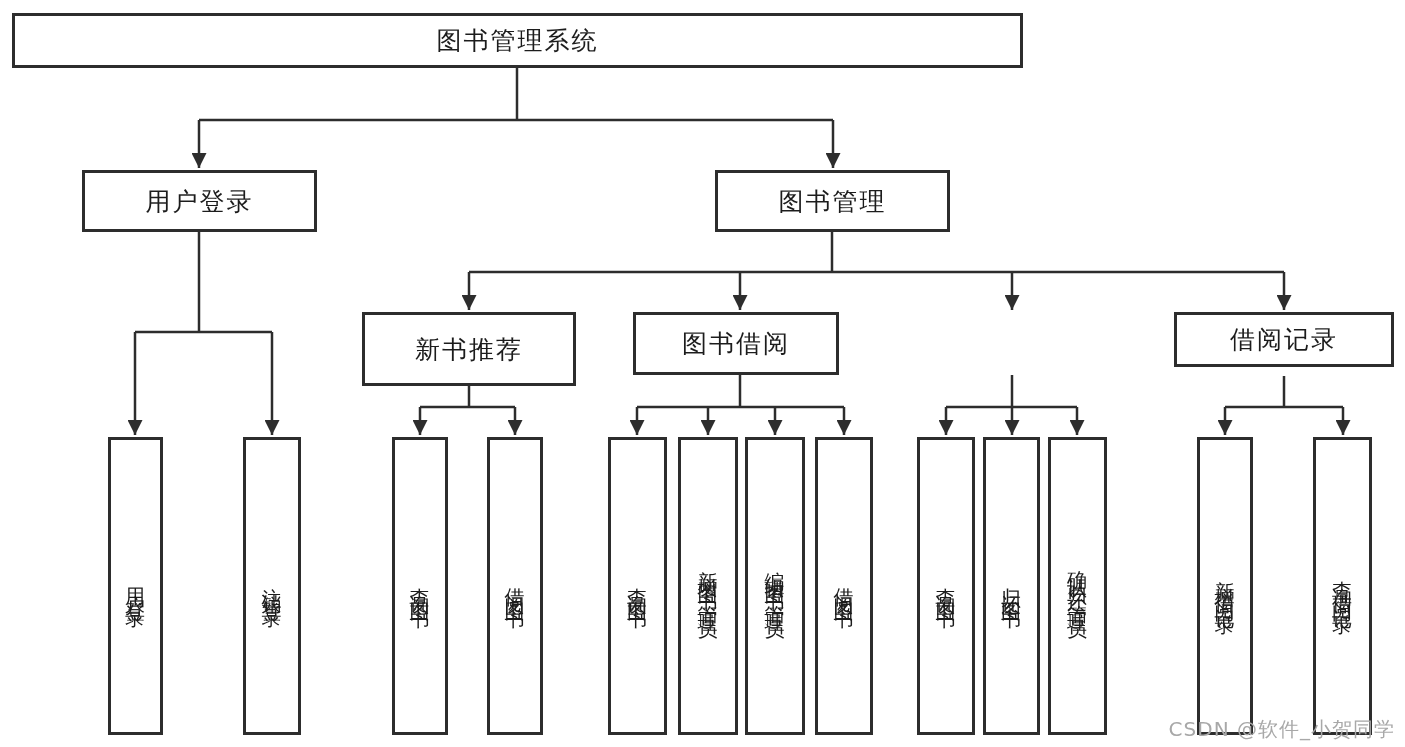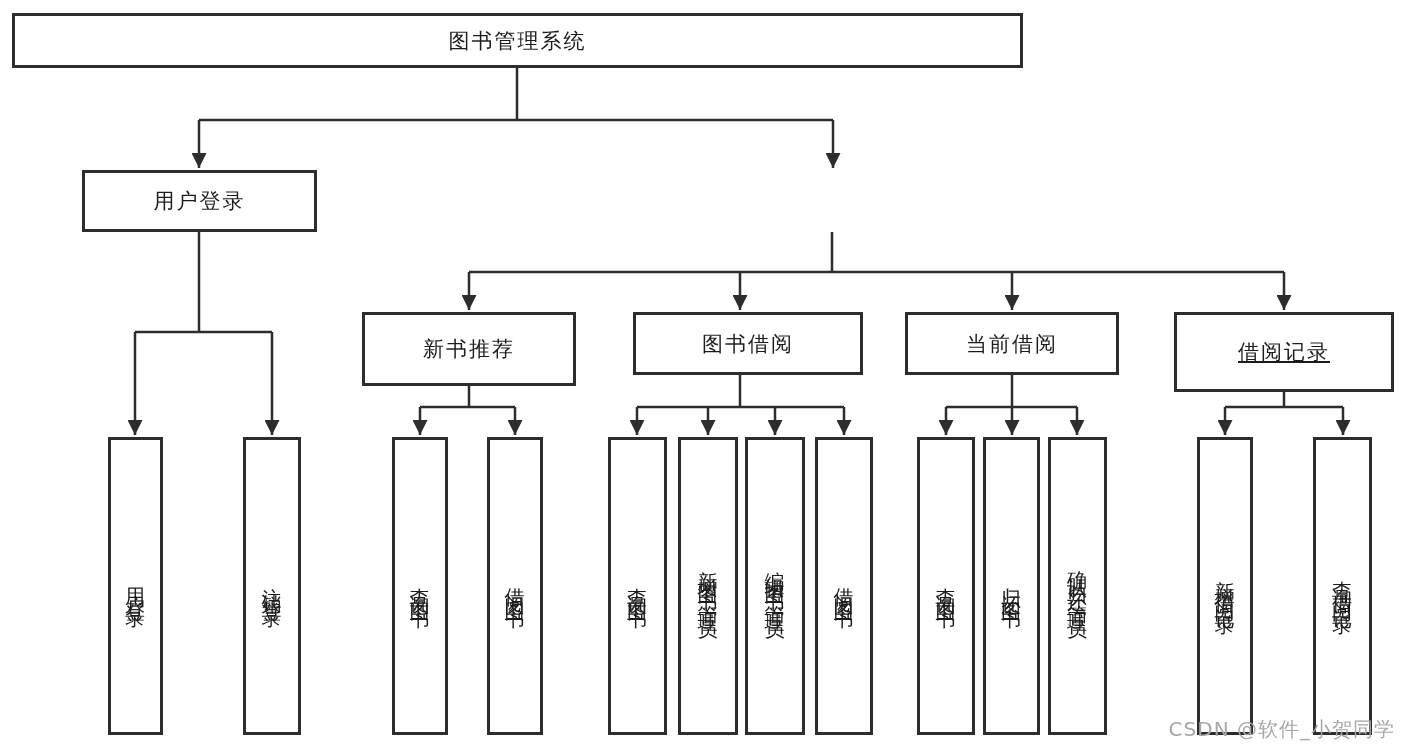--- a/index.html
+++ b/index.html
@@ -26,7 +26,7 @@
     justify-content: center;
     color: #1c1c1c;
   }
-  .h-node { font-size: 21px; letter-spacing: 2px; white-space: nowrap; }
+  .h-node { font-size: 25px; letter-spacing: 2px; white-space: nowrap; }
   .v-node {
     writing-mode: vertical-rl;
     font-size: 20px;

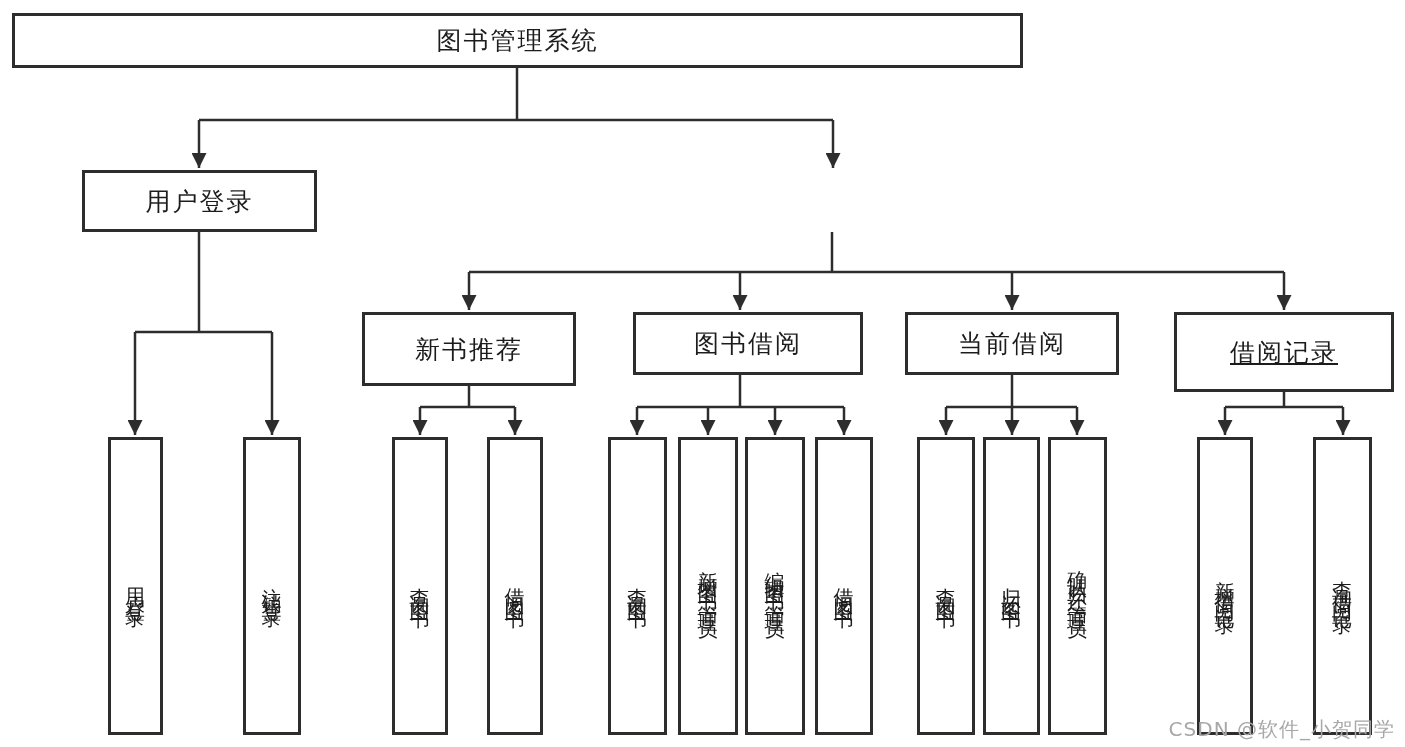--- a/index.html
+++ b/index.html
@@ -123,6 +123,7 @@
   <div id="root" class="node h-node">图书管理系统</div>
 
   <div id="l2a" class="node h-node">用户登录</div>
+  <div id="l2b" class="node h-node">图书管理</div>
 
   <div id="l3a" class="node h-node">新书推荐</div>
   <div id="l3b" class="node h-node">图书借阅</div>

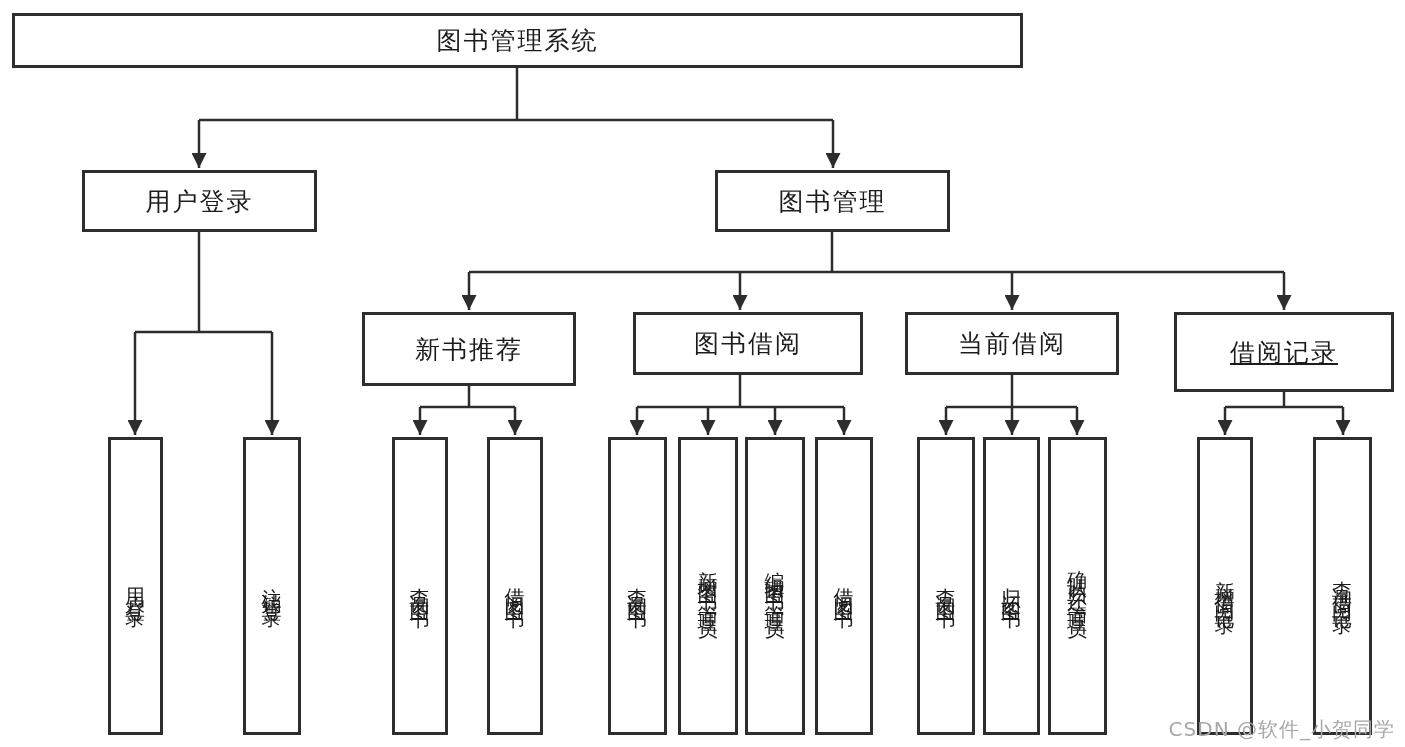--- a/index.html
+++ b/index.html
@@ -38,7 +38,7 @@
   #l2a  { left: 82px;  top: 170px; width: 235px;  height: 62px; }
   #l2b  { left: 715px; top: 170px; width: 235px;  height: 62px; }
   #l3a  { left: 362px;  top: 312px; width: 214px; height: 74px; }
-  #l3b  { left: 633px;  top: 312px; width: 230px; height: 63px; }
+  #l3b  { left: 633px;  top: 312px; width: 206px; height: 63px; }
   #l3c  { left: 905px;  top: 312px; width: 214px; height: 63px; }
   #l3d  { left: 1174px; top: 312px; width: 220px; height: 80px; text-decoration: underline; }
   .leaf { top: 437px; height: 298px; }

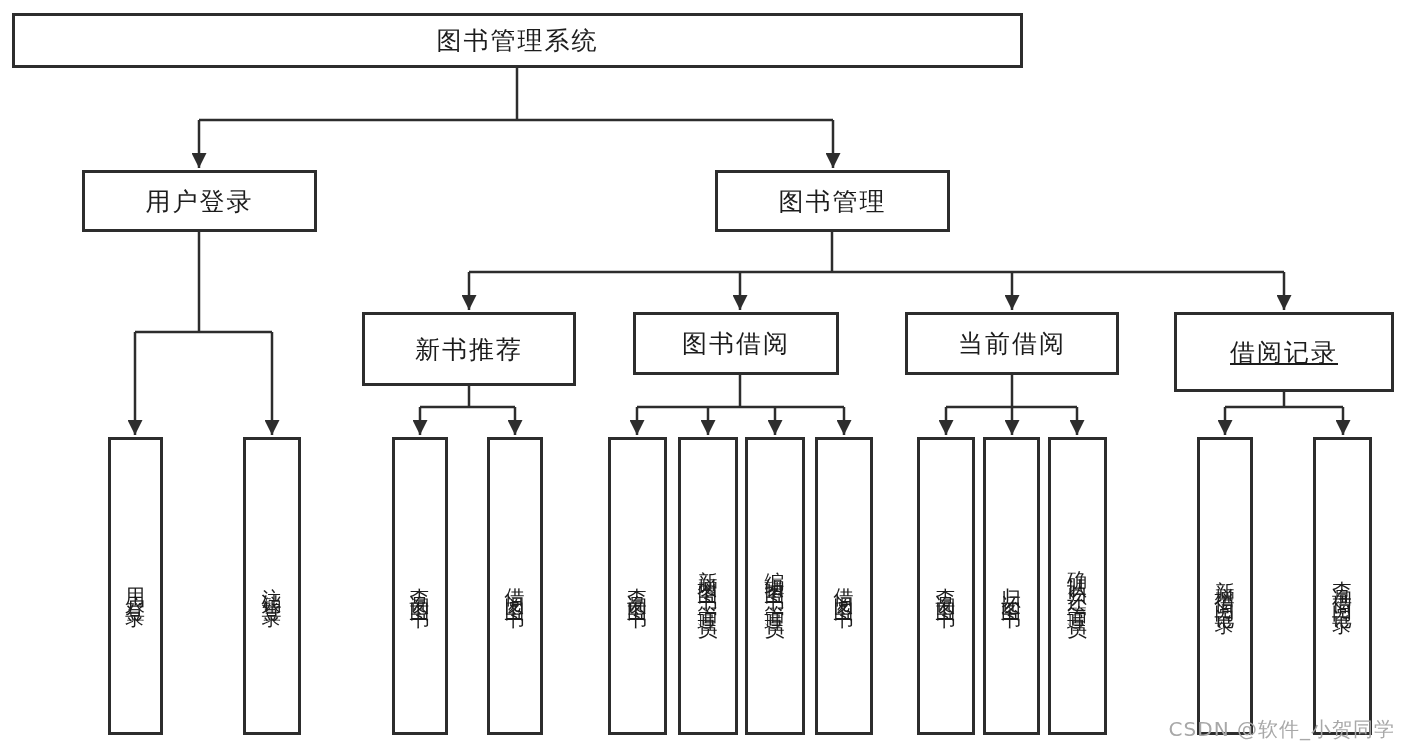--- a/index.html
+++ b/index.html
@@ -127,7 +127,6 @@
 
   <div id="l3a" class="node h-node">新书推荐</div>
   <div id="l3b" class="node h-node">图书借阅</div>
-  <div id="l3c" class="node h-node">当前借阅</div>
   <div id="l3d" class="node h-node">借阅记录</div>
 
   <div id="f1" class="node v-node leaf">用户登录</div>

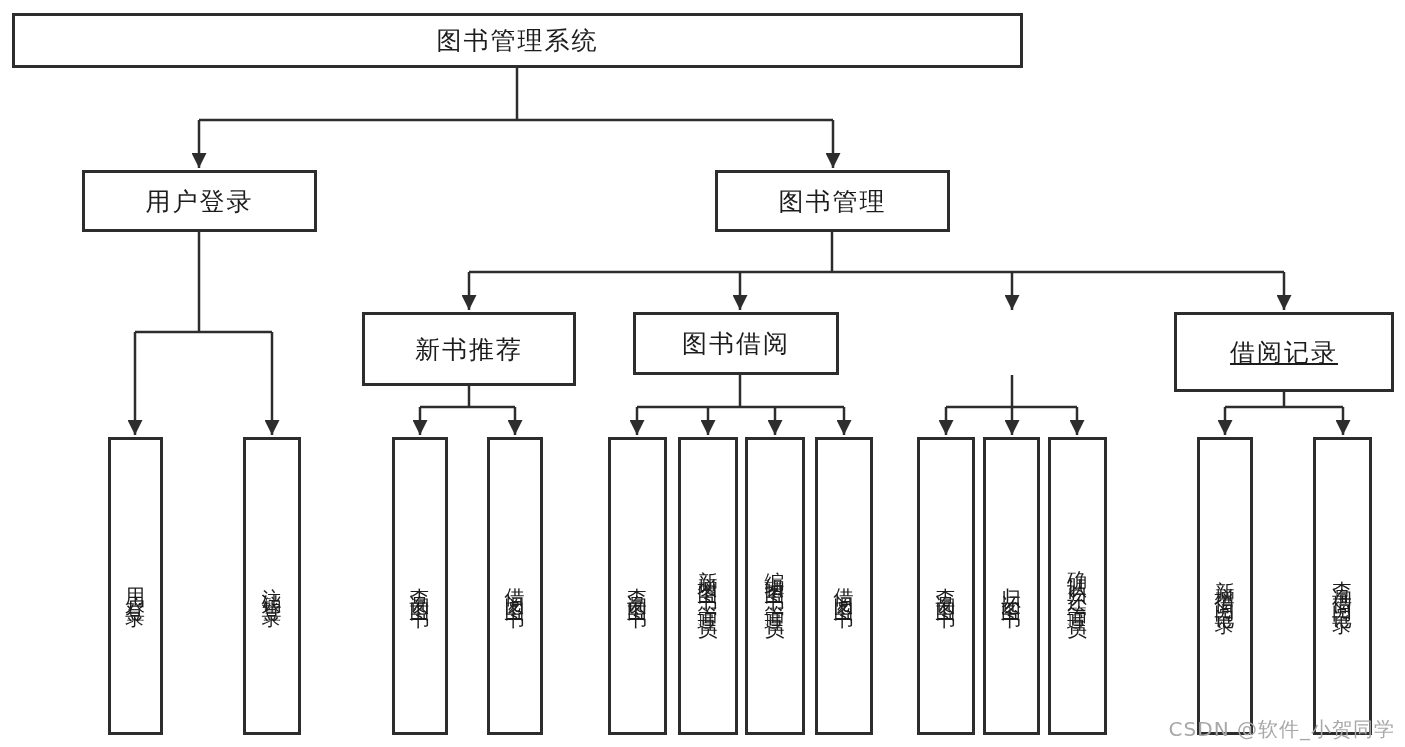--- a/index.html
+++ b/index.html
@@ -40,7 +40,7 @@
   #l3a  { left: 362px;  top: 312px; width: 214px; height: 74px; }
   #l3b  { left: 633px;  top: 312px; width: 206px; height: 63px; }
   #l3c  { left: 905px;  top: 312px; width: 214px; height: 63px; }
-  #l3d  { left: 1174px; top: 312px; width: 220px; height: 80px; text-decoration: underline; }
+  #l3d  { left: 1174px; top: 312px; width: 220px; height: 55px; }
   .leaf { top: 437px; height: 298px; }
   #f1  { left: 108px;  width: 55px; }
   #f2  { left: 243px;  width: 58px; }

